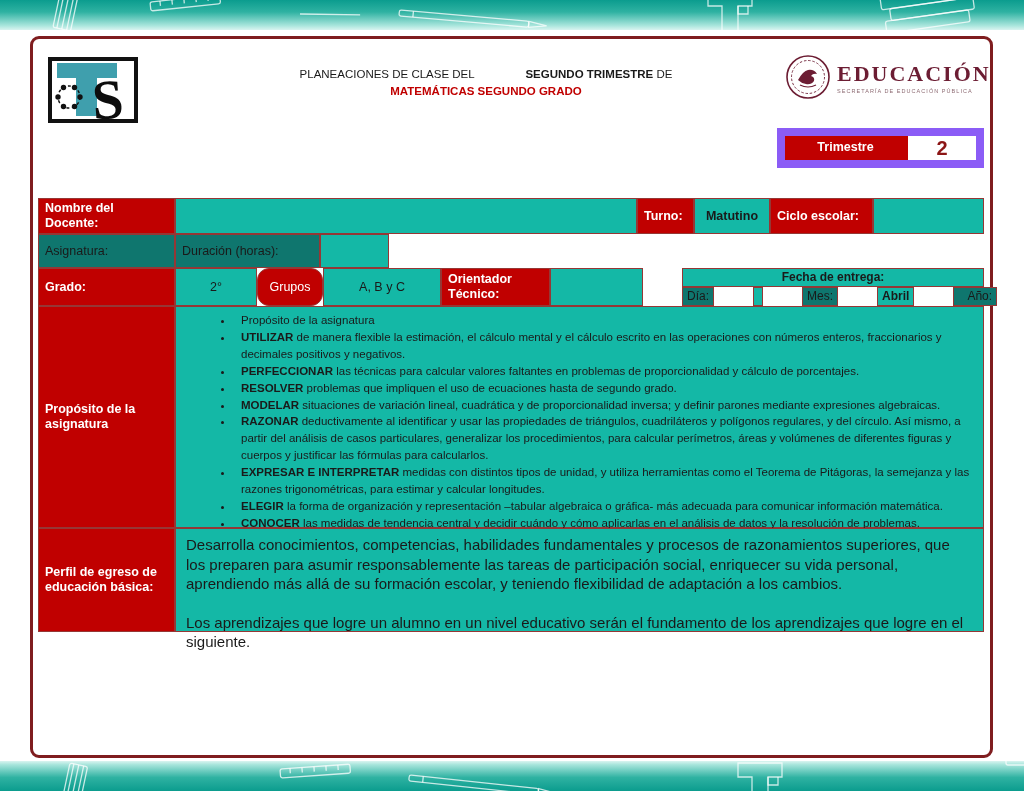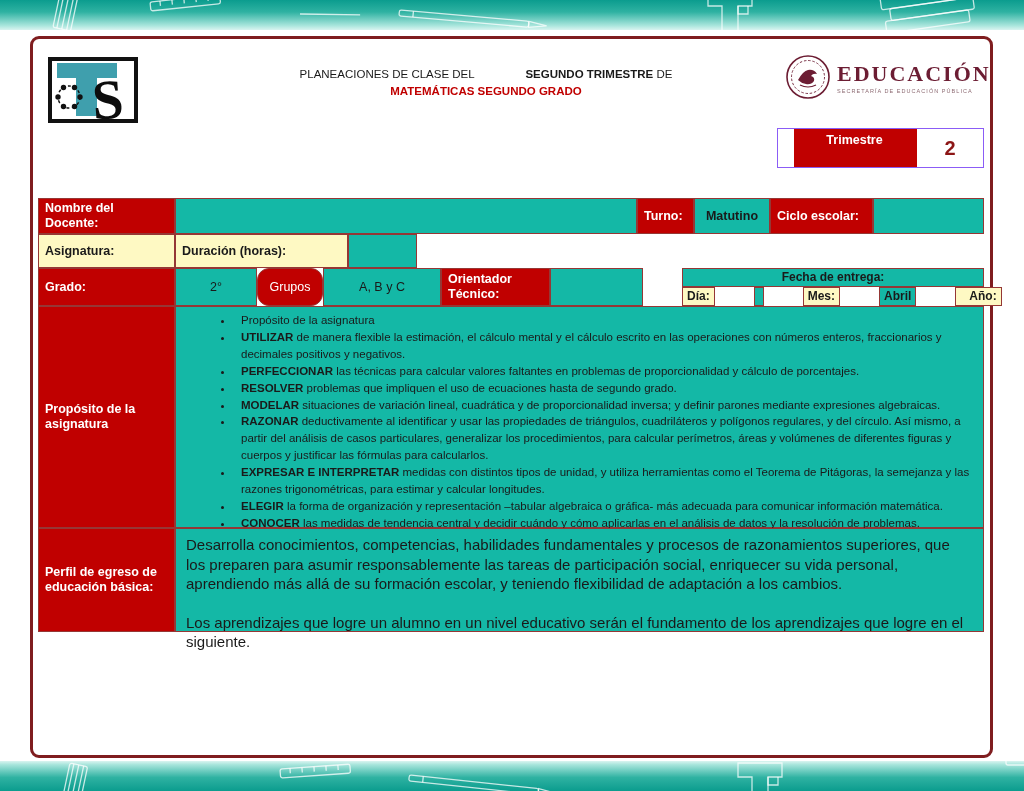--- a/index.html
+++ b/index.html
@@ -30,7 +30,7 @@
   .edu-title{font-family:"Liberation Serif", serif;font-weight:bold;font-size:22px;letter-spacing:2px;color:#6c1d33;}
   .edu-sub{font-size:5.5px;letter-spacing:1.05px;color:#8d6a72;margin-top:1px;}
   
-  .trimestre{position:absolute;left:744px;top:89px;width:207px;height:40px;display:flex;border:1px solid #8b5cf6;box-sizing:border-box;padding-left:16px;}
+  .trimestre{position:absolute;left:744px;top:89px;width:207px;height:40px;display:flex;border:8px solid #8b5cf6;box-sizing:border-box;}
   .tri-label{width:121px;background:#c00000;color:#fff;font-weight:bold;font-size:12.5px;display:flex;justify-content:center;padding-top:4px;box-sizing:border-box;}
   .tri-value{flex:1;display:flex;align-items:center;justify-content:center;font-size:20px;font-weight:bold;color:#8c1515;background:#fff;border-left:2px solid #c00000;}
   

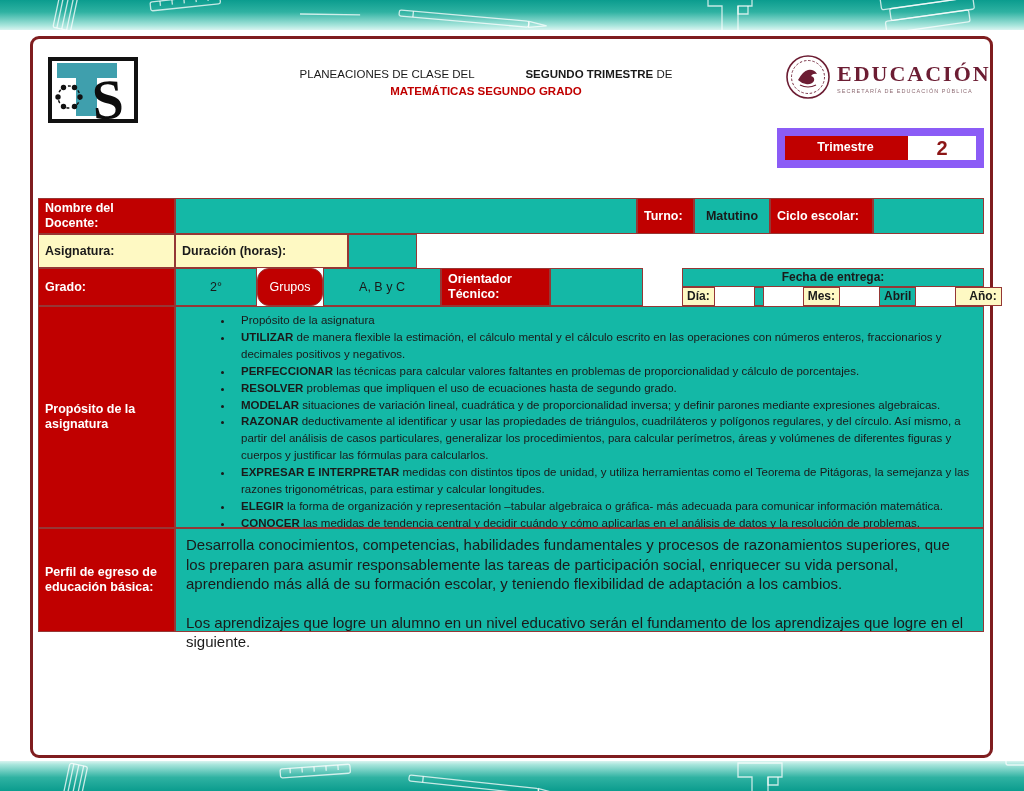--- a/index.html
+++ b/index.html
@@ -38,7 +38,7 @@
   .trow{display:flex;}
   .c{border:1px solid #953735;box-sizing:border-box;display:flex;align-items:center;padding:1px 6px;font-size:12.5px;color:#1a1a1a;background:#14b8a6;line-height:15px;}
   .red{background:#c00000;color:#ffffff;font-weight:bold;}
-  .beige{background:#fef9c3;font-weight:bold;}
+  .beige{background:#0f766e;font-weight:normal;}
   .bold{font-weight:bold;}
   .center{justify-content:center;text-align:center;}
   .h36{height:36px;}.h34{height:34px;}.h38{height:38px;}

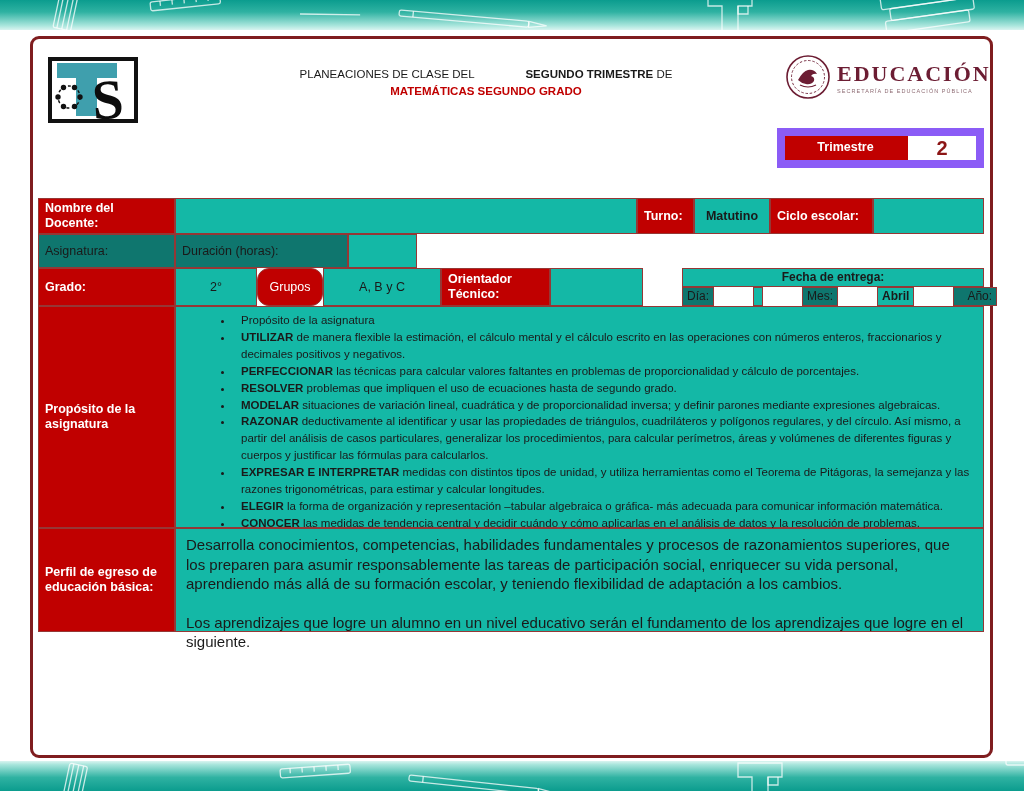--- a/index.html
+++ b/index.html
@@ -188,7 +188,7 @@
 
     <div class="trow h34">
       <div class="c beige label-col" style="width:137px;">Asignatura:</div>
-      <div class="c beige" style="width:173px;">Duración (horas):</div>
+      <div class="c beige" style="width:145px;">Duración (horas):</div>
       <div class="c" style="width:69px;"></div>
     </div>
 

